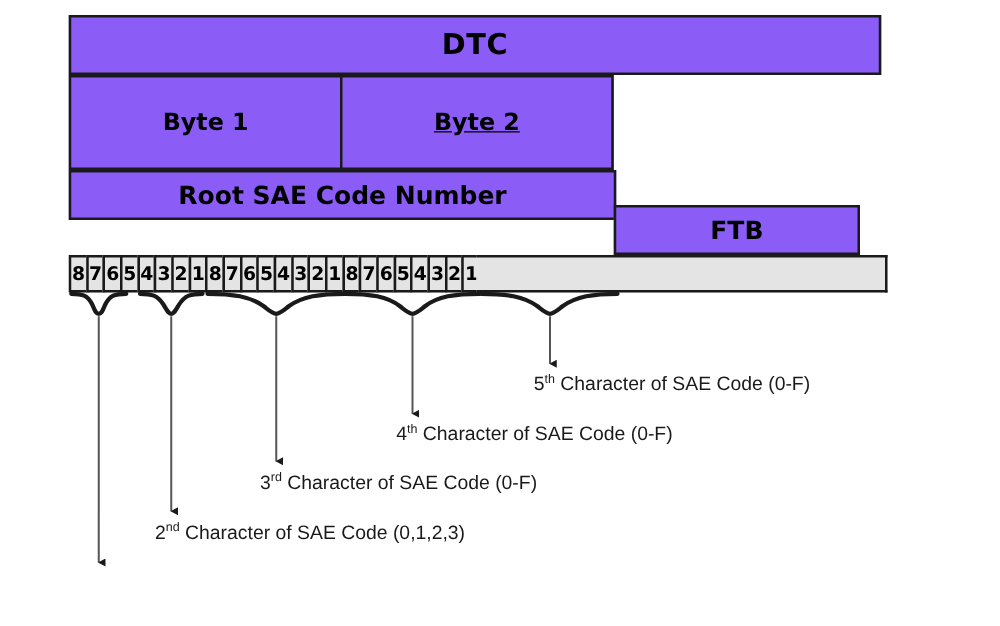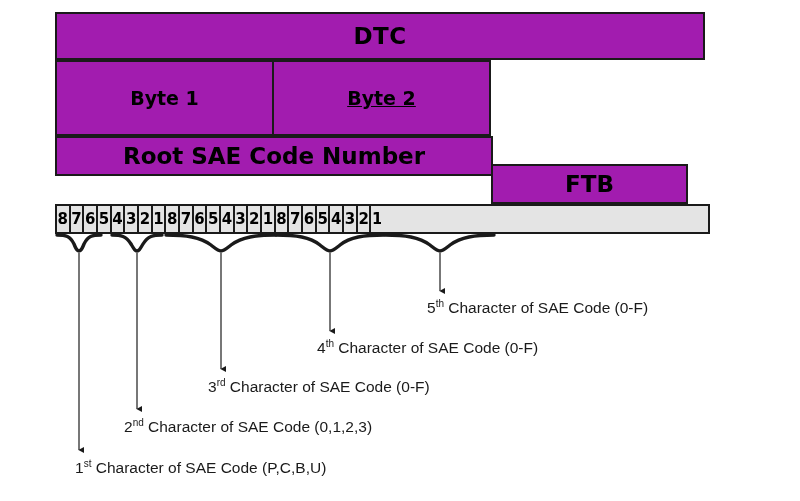--- a/index.html
+++ b/index.html
@@ -17,7 +17,7 @@
   .row{display:flex;width:100%;box-sizing:border-box;}
 
   .cell{
-    background:#a21caf;
+    background:#8b5cf6;
     border:2px solid #1a1a1a;
     box-sizing:border-box;
     display:flex;align-items:center;justify-content:center;

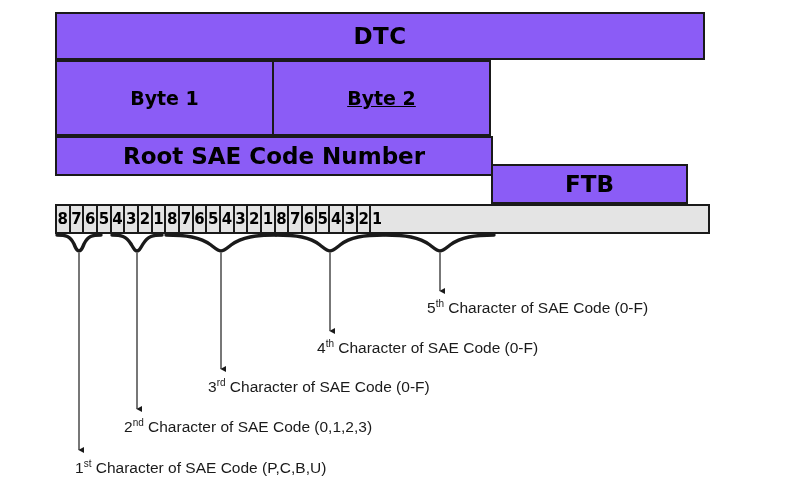--- a/index.html
+++ b/index.html
@@ -29,7 +29,7 @@
 
   .r-dtc{height:48px;width:650px;font-size:23px;letter-spacing:.5px;}
   .r-byte{height:76px;font-size:19px;}
-  .r-field{height:40px;font-size:23px;}
+  .r-field{height:40px;font-size:20px;}
   .r-bits .bitcell{
     height:30px;width:27.3px;
     font-size:15px;

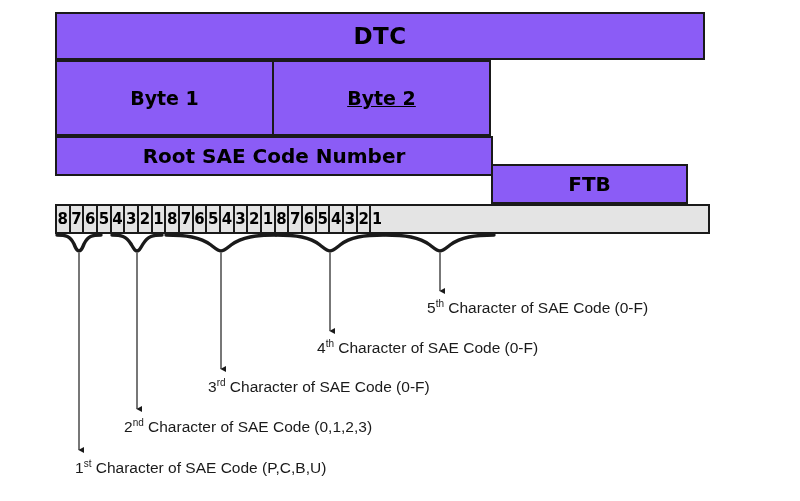--- a/index.html
+++ b/index.html
@@ -169,9 +169,6 @@
     <span>2</span><sup>nd</sup><span> Character of SAE Code (0,1,2,3)</span>
   </div>
 
-  <div class="cap" style="left:75px;top:458px;">
-    <span>1</span><sup>st</sup><span> Character of SAE Code (P,C,B,U)</span>
-  </div>
 
 </div>
 

